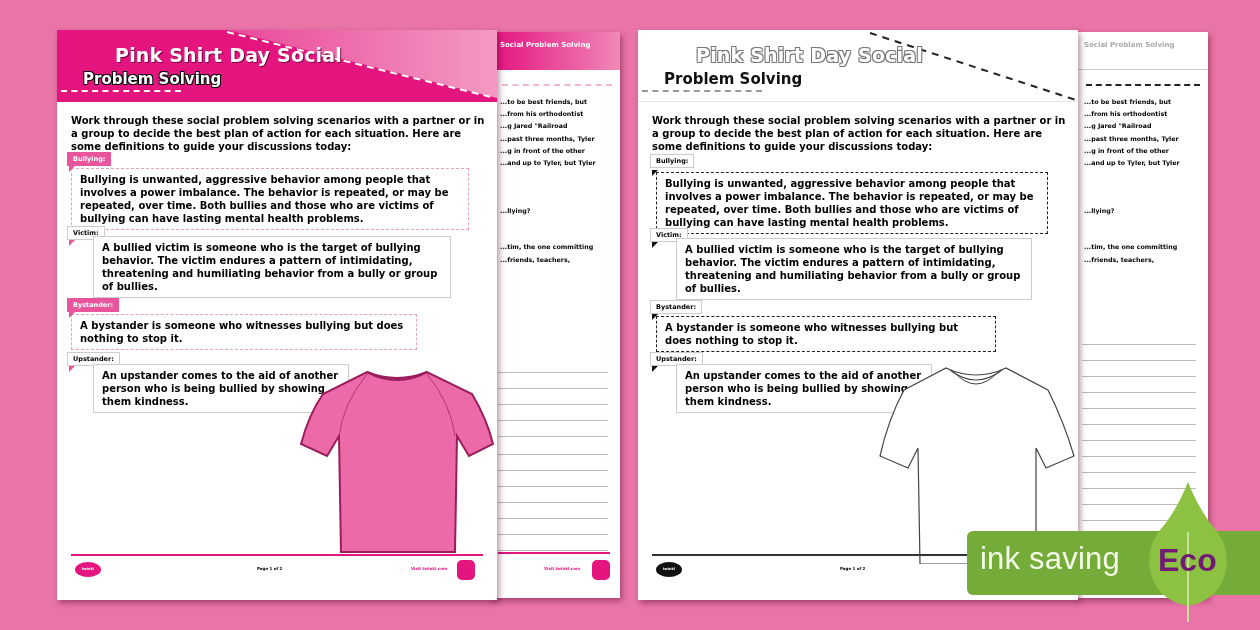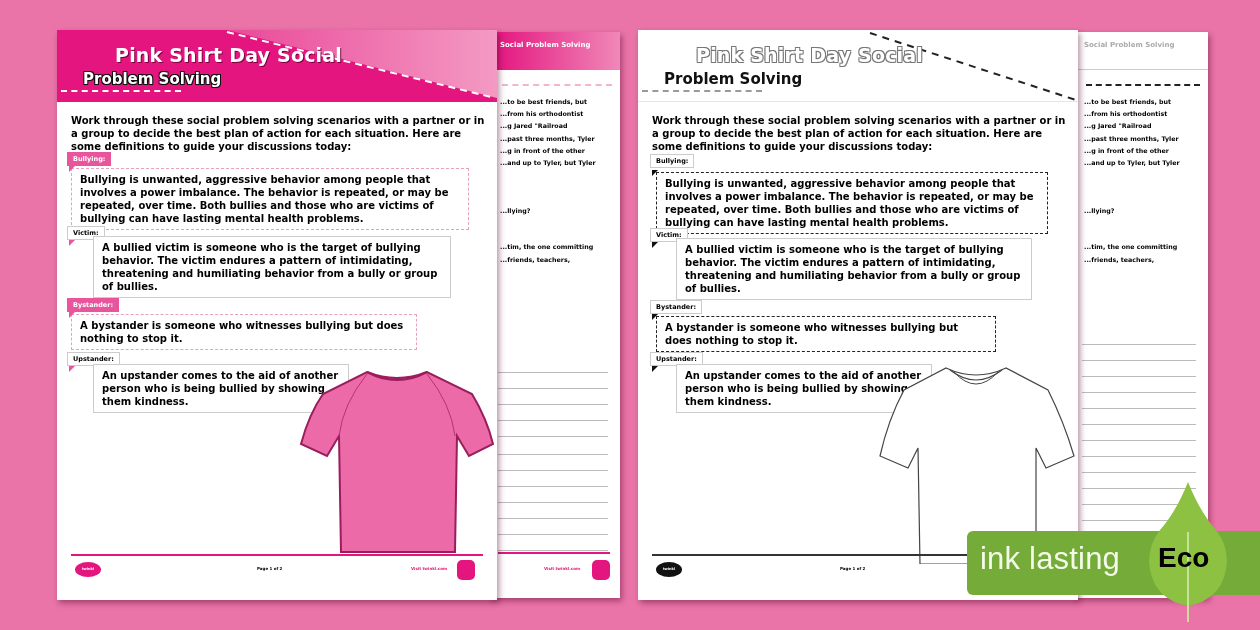--- a/index.html
+++ b/index.html
@@ -221,7 +221,7 @@
 </div>
 
 <div class="eco-badge"></div>
-<span class="eco-text">ink lasting</span>
+<span class="eco-text">ink saving</span>
 <svg class="eco-leaf" viewBox="0 0 80 140">
   <path d="M40,0 Q52,30 68,48 Q82,66 78,88 Q72,118 40,124 Q8,118 2,88 Q-2,66 12,48 Q28,30 40,0 Z" fill="#8cc142"></path>
   <line x1="40" y1="50" x2="40" y2="140" stroke="#c6e39a" stroke-width="2"></line>

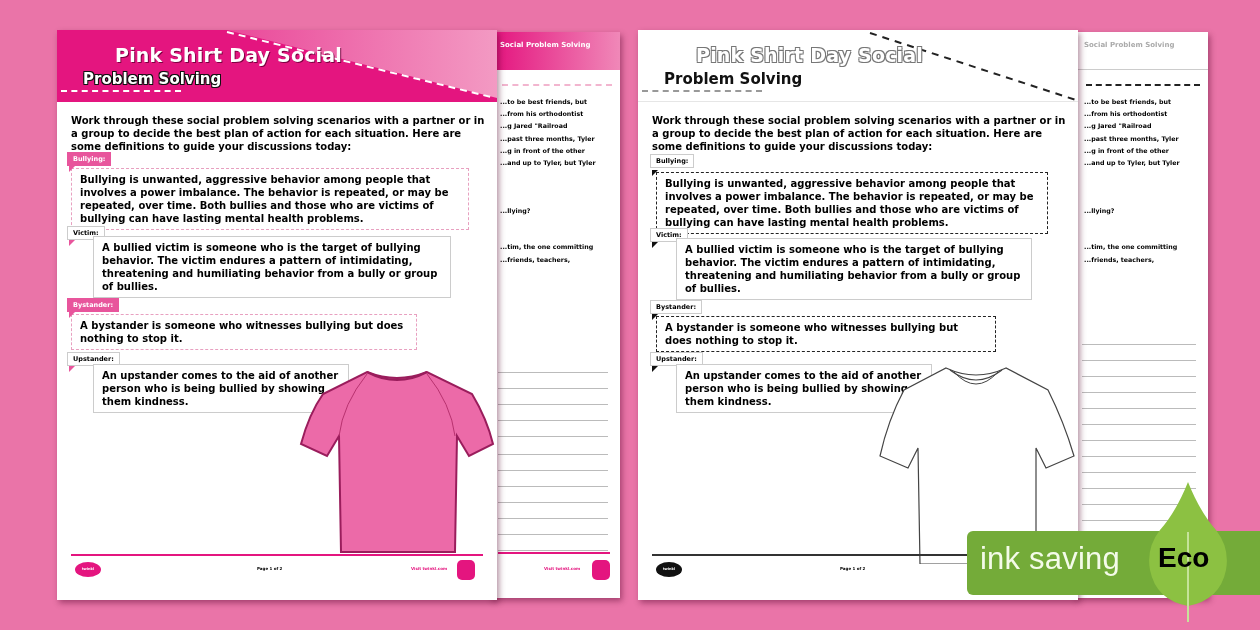--- a/index.html
+++ b/index.html
@@ -36,7 +36,7 @@
   .eco-badge { position: absolute; left: 967px; top: 531px; width: 293px; height: 64px; background: #74ab39; border-radius: 6px 0 0 6px; }
   .eco-text { position: absolute; left: 980px; top: 541px; font-family: "Liberation Sans", sans-serif; font-size: 31px; color: #f4fbe9; letter-spacing: 0.2px; }
   .eco-leaf { position: absolute; left: 1148px; top: 482px; width: 80px; height: 140px; }
-  .eco-label { position: absolute; left: 1158px; top: 542px; font-family: "Liberation Sans", sans-serif; font-size: 28px; font-weight: bold; color: #000000; }
+  .eco-label { position: absolute; left: 1158px; top: 542px; font-family: "Liberation Sans", sans-serif; font-size: 32px; font-weight: bold; color: #701a75; }
 </style>
 </head>
 <body>

